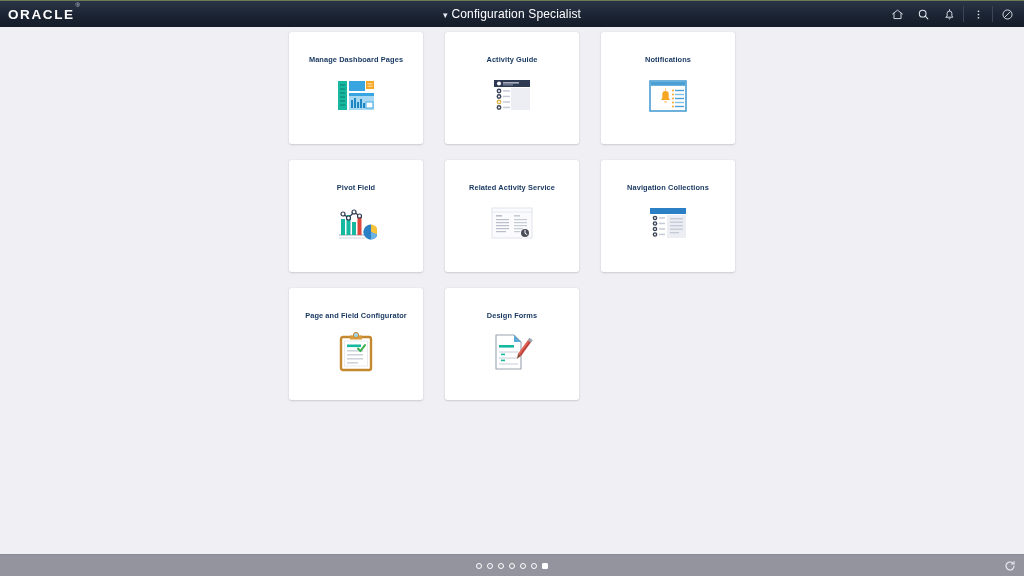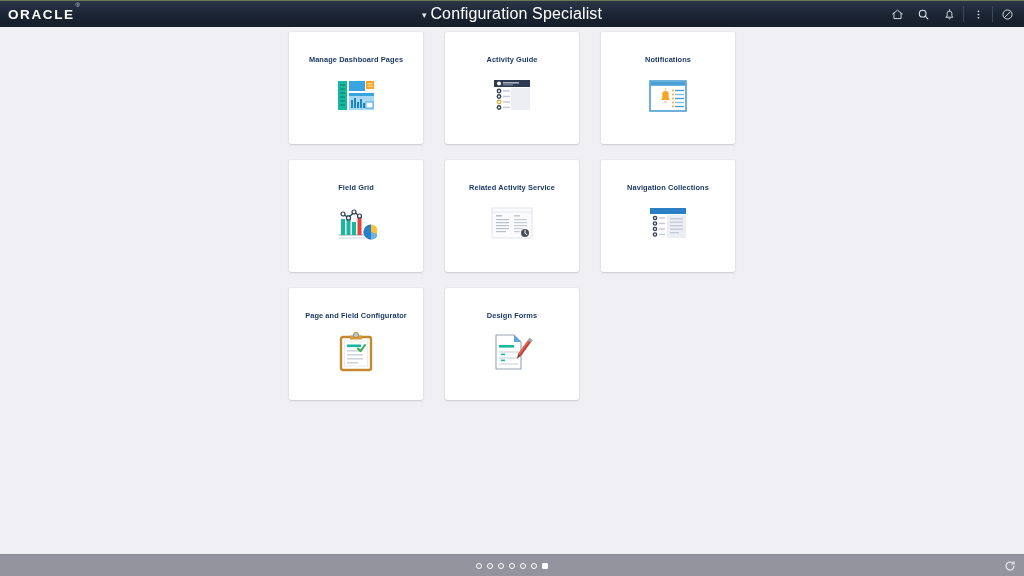--- a/index.html
+++ b/index.html
@@ -51,7 +51,7 @@
     transform: translateY(1px);
   }
   .hc-title {
-    color: #ffffff; font-size: 16px; letter-spacing: .15px;
+    color: #ffffff; font-size: 12px; letter-spacing: .15px;
   }
 
   .header-icons {

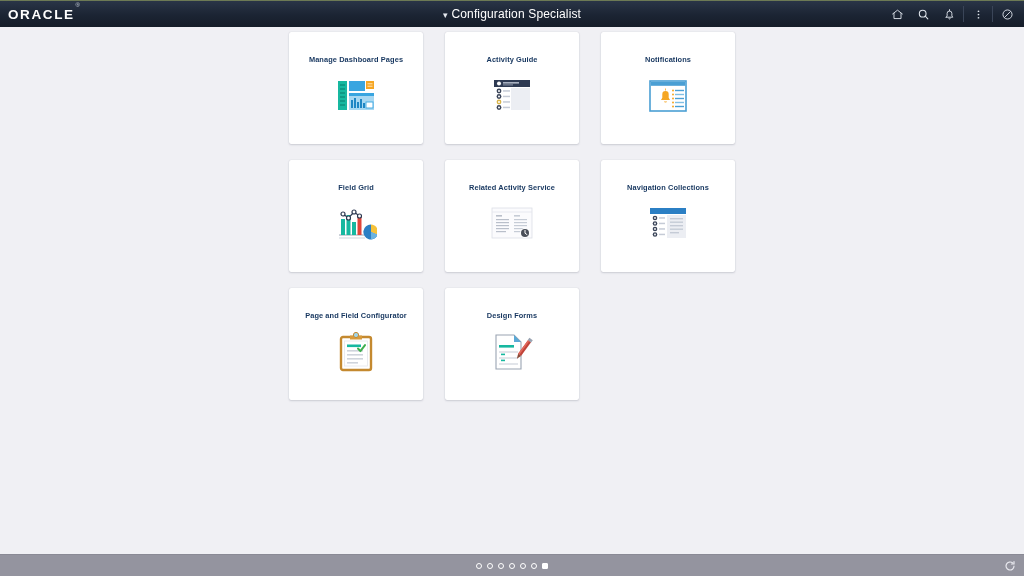--- a/index.html
+++ b/index.html
@@ -276,7 +276,7 @@
       </div>
 
       <div class="tile">
-        <div class="tile-title">Field Grid</div>
+        <div class="tile-title">Pivot Field</div>
         <div class="tile-icon">
           <svg width="42" height="38" viewBox="0 0 42 38">
             <line x1="4" y1="30" x2="30" y2="30" stroke="#9aa4b2" stroke-width="1"></line>

